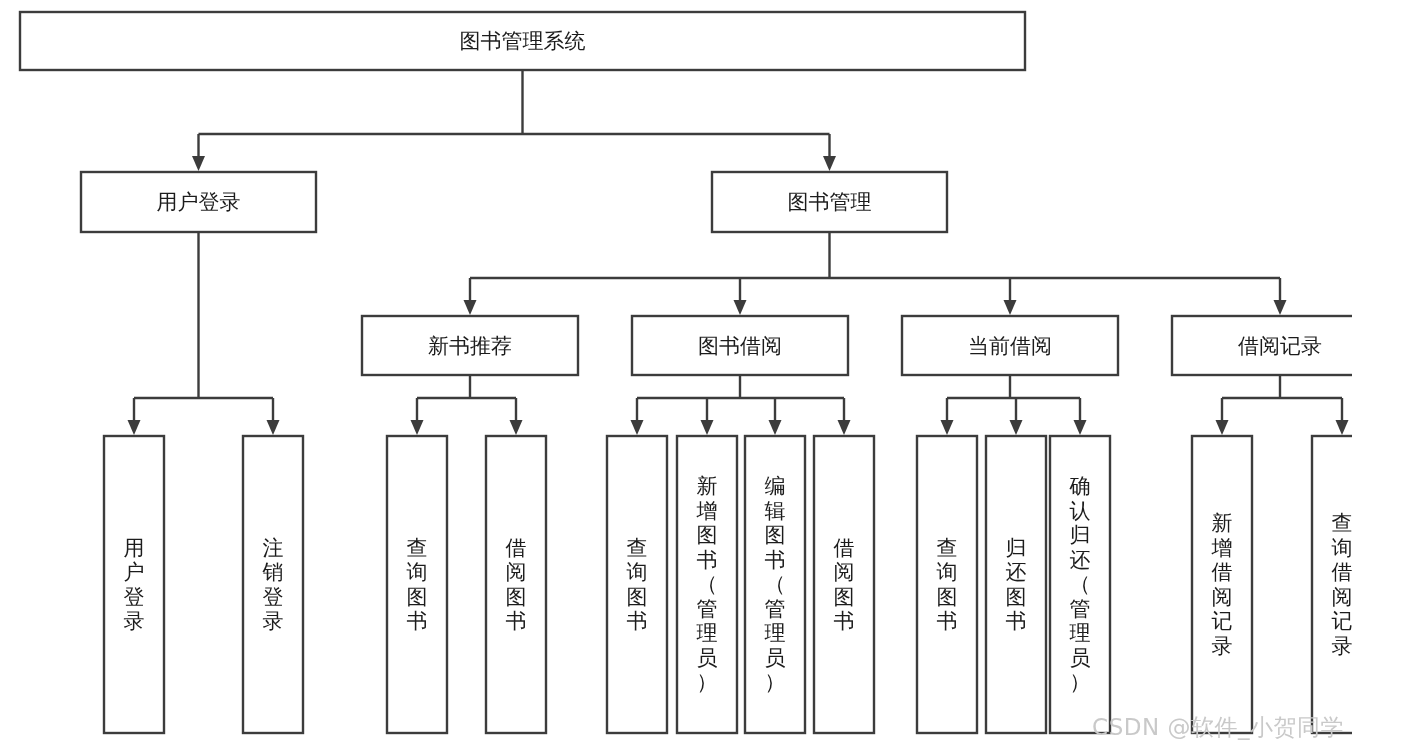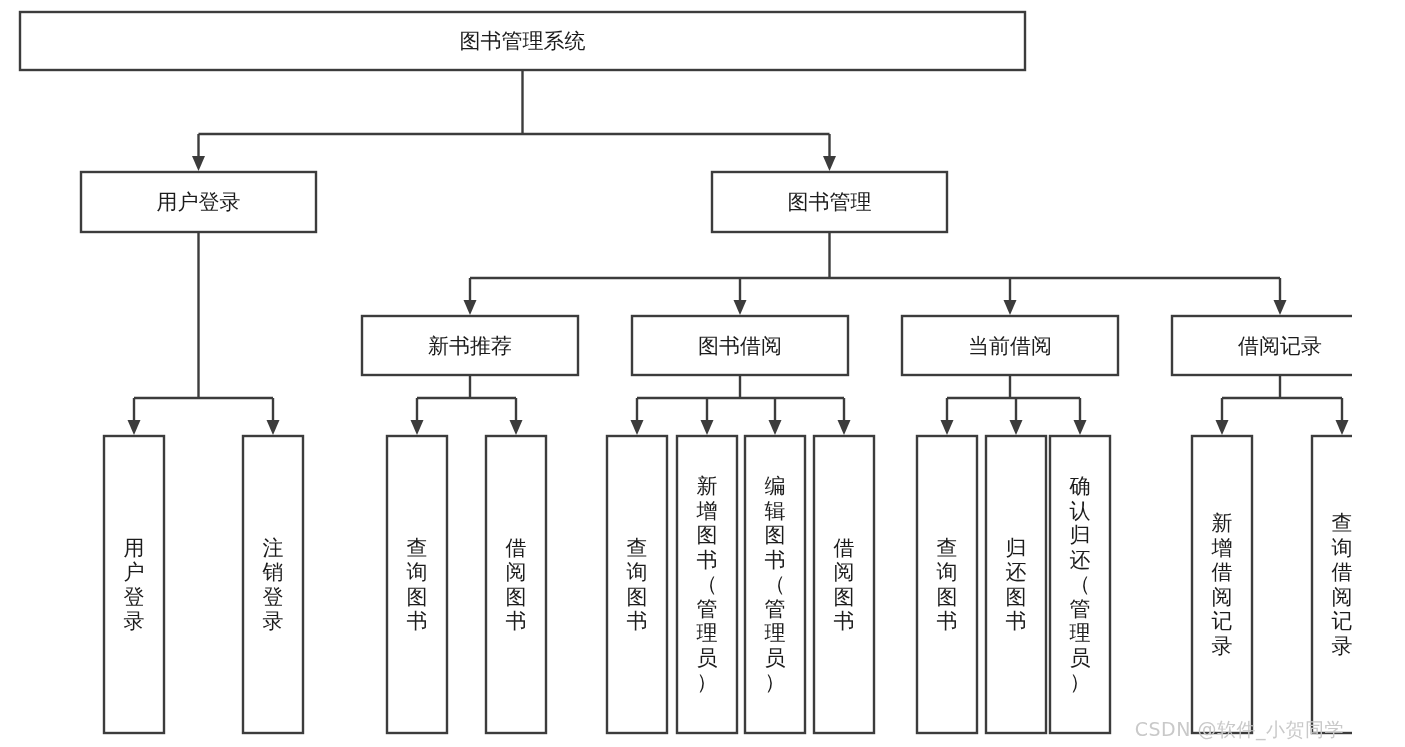--- a/index.html
+++ b/index.html
@@ -56,7 +56,7 @@
     right: 8px;
     bottom: 4px;
     font-family: "DejaVu Sans", "Liberation Sans", sans-serif;
-    font-size: 19px;
+    font-size: 23px;
     color: #c9c9c9;
     white-space: nowrap;
     letter-spacing: 0.5px;

